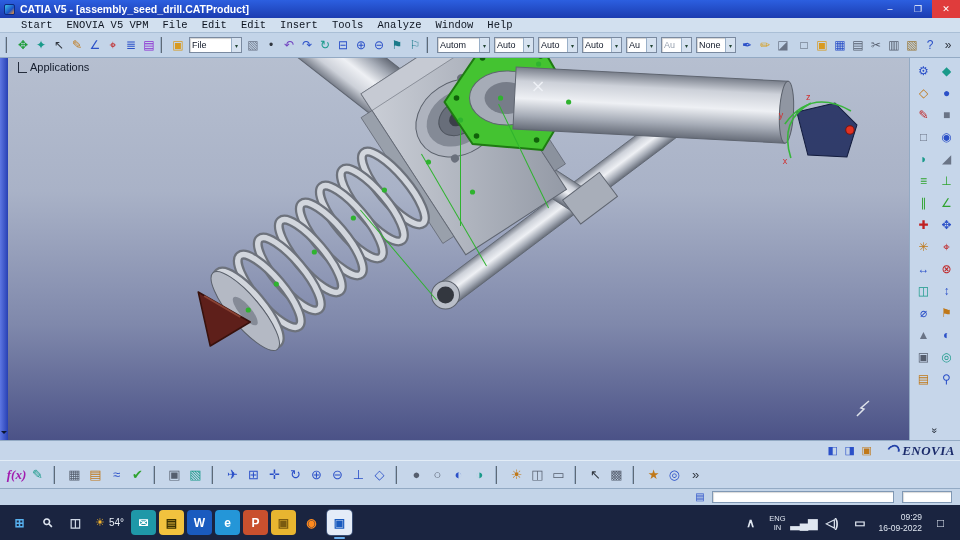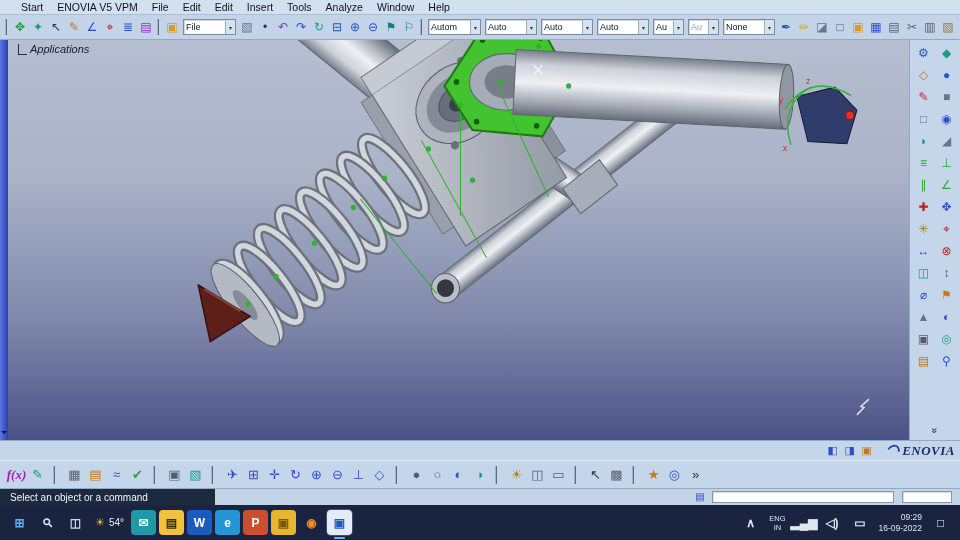--- a/index.html
+++ b/index.html
@@ -89,6 +89,15 @@
 
 <div id="app" data-name="catia-window">
 
+  <div id="titlebar" data-name="title-bar">
+    <span class="app-ico" data-name="catia-app-logo-icon"></span>
+    <span class="title" data-name="window-title">CATIA V5 - [assembly_seed_drill.CATProduct]</span>
+    <span class="winbtns">
+      <span class="wb" data-name="minimize-button">–</span>
+      <span class="wb" data-name="maximize-button">❐</span>
+      <span class="wb close" data-name="close-button">✕</span>
+    </span>
+  </div>
 
   <div id="menubar" data-name="menu-bar">
       <span class="menu-item" data-name="menu-start">Start</span>

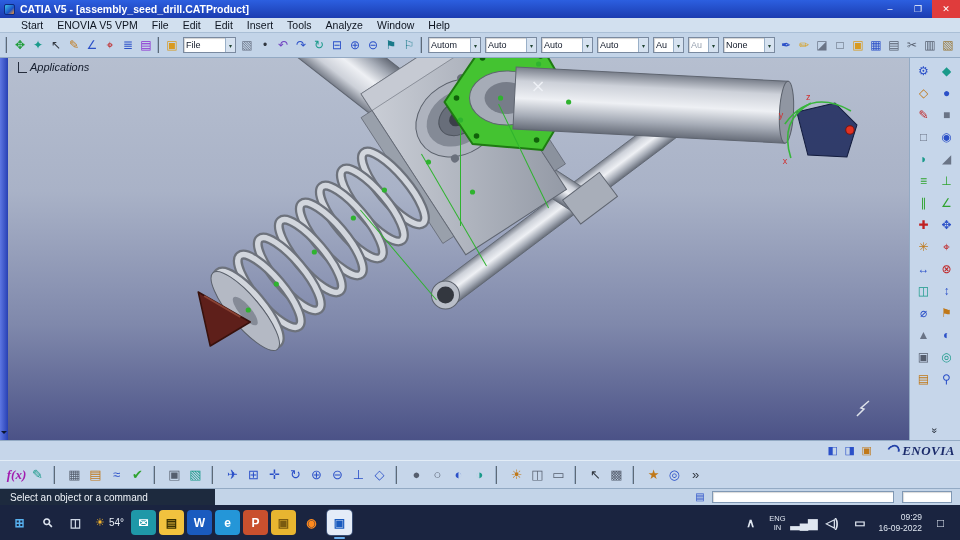--- a/index.html
+++ b/index.html
@@ -17,7 +17,7 @@
 
   
   #menubar { height:15px; background:#d2e0ef; border-bottom:1px solid #aabfd6; display:flex; align-items:center; padding-left:14px; font-size:10.5px; color:#0d1420; flex:0 0 auto; }
-  .menu-item { padding:0 7px; white-space:nowrap; }
+  .menu-item { padding:0 7px; white-space:nowrap;font-family:Liberation Mono, monospace; }
 
   
   #toolbar { height:25px; background:#c3d4e8; border-bottom:1px solid #93aac4; display:flex; align-items:center; padding:0 3px; flex:0 0 auto; }

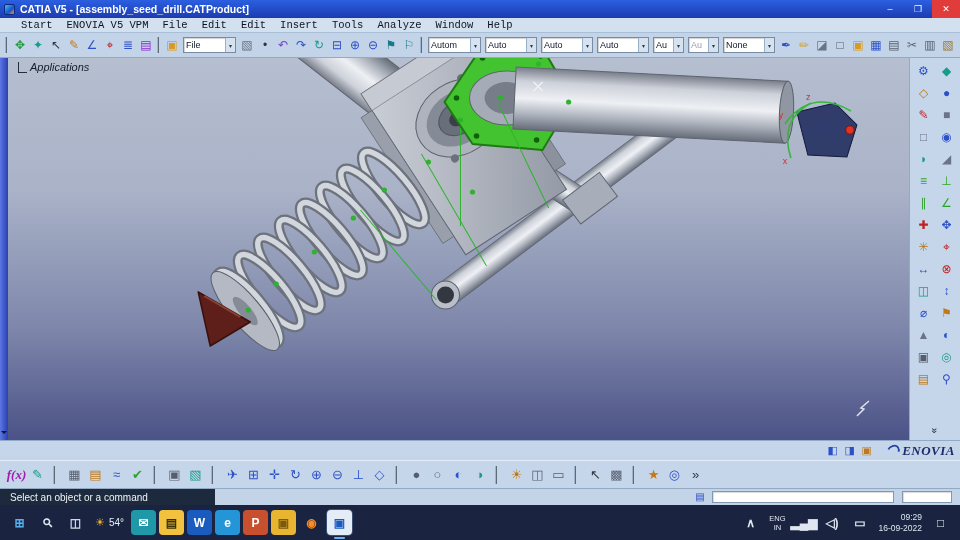--- a/index.html
+++ b/index.html
@@ -26,7 +26,7 @@
   .icon { width:18px; height:18px; display:inline-flex; align-items:center; justify-content:center; font-size:12px; line-height:1; user-select:none; cursor:default; }
   .icon.wide { width:auto; padding:0 4px; font-style:italic; font-family:"Liberation Serif", serif; font-size:11px; font-weight:bold; }
   .combo-wrap { display:inline-flex; align-items:center; }
-  .combo { width:52px; height:16px; background:#fff; border:1px solid #7a8aa0; box-shadow:inset 1px 1px 1px rgba(0,0,0,.18); display:inline-flex; align-items:center; font-size:9px; color:#101828; margin:0 2px; overflow:hidden; }
+  .combo { width:40px; height:16px; background:#fff; border:1px solid #7a8aa0; box-shadow:inset 1px 1px 1px rgba(0,0,0,.18); display:inline-flex; align-items:center; font-size:9px; color:#101828; margin:0 2px; overflow:hidden; }
   .combo.wide { width:53px; } .combo.narrow { width:31px; }
   .combo.disabled .cv { color:#98a2b0; }
   .cv { flex:1; padding-left:2px; white-space:nowrap; overflow:hidden; }

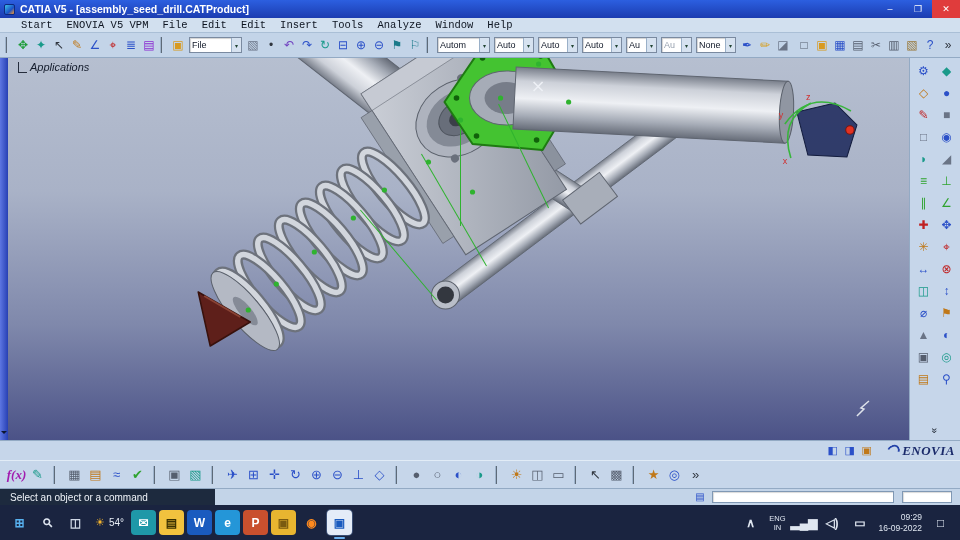--- a/index.html
+++ b/index.html
@@ -41,7 +41,7 @@
   #viewport svg { position:absolute; inset:0; }
   .tree-node { position:absolute; left:10px; top:3px; display:flex; align-items:flex-end; z-index:2; }
   .elbow { width:9px; height:11px; border-left:1.5px solid #252d3c; border-bottom:1.5px solid #252d3c; margin-right:3px; }
-  .tree-label { font-size:11px; color:#141c2c;font-style:italic; }
+  .tree-label { font-size:11px; color:#141c2c; }
 
   #right-panel { width:51px; background:#c6d6ea; border-left:1px solid #93aac4; display:flex; flex-direction:column; align-items:center; padding-top:3px; flex:0 0 auto; }
   .rp-grid { display:grid; grid-template-columns:repeat(2,23px); justify-items:center; row-gap:3px; }

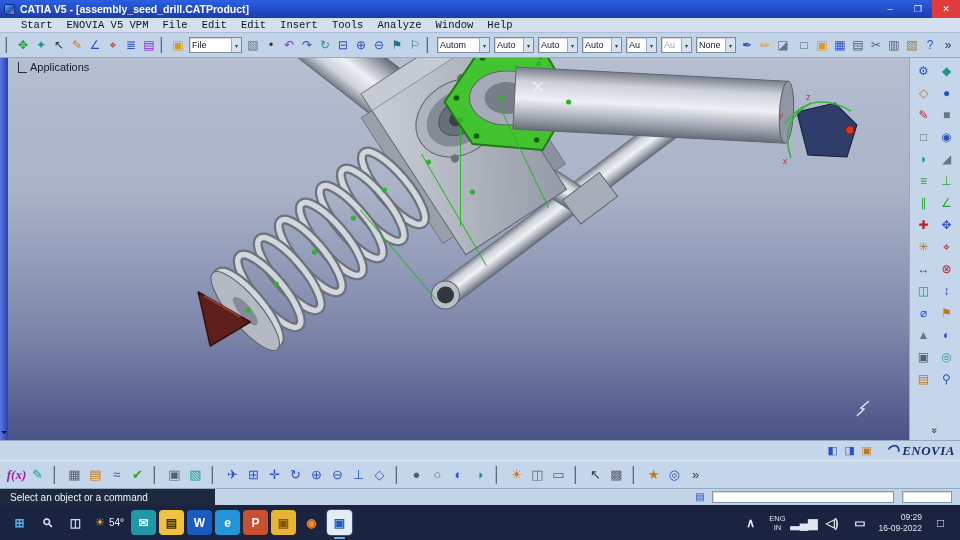--- a/index.html
+++ b/index.html
@@ -420,7 +420,6 @@
     </div>
 
   <div id="statusbar" data-name="status-bar">
-    <span class="msg" data-name="status-message">Select an object or a command</span>
     <span class="sb-spacer"></span>
     <span class="igroup" data-name="status-icons">
         <span class="icon" data-name="doc-status-icon" style="color: rgb(43, 80, 200);">▤</span>

